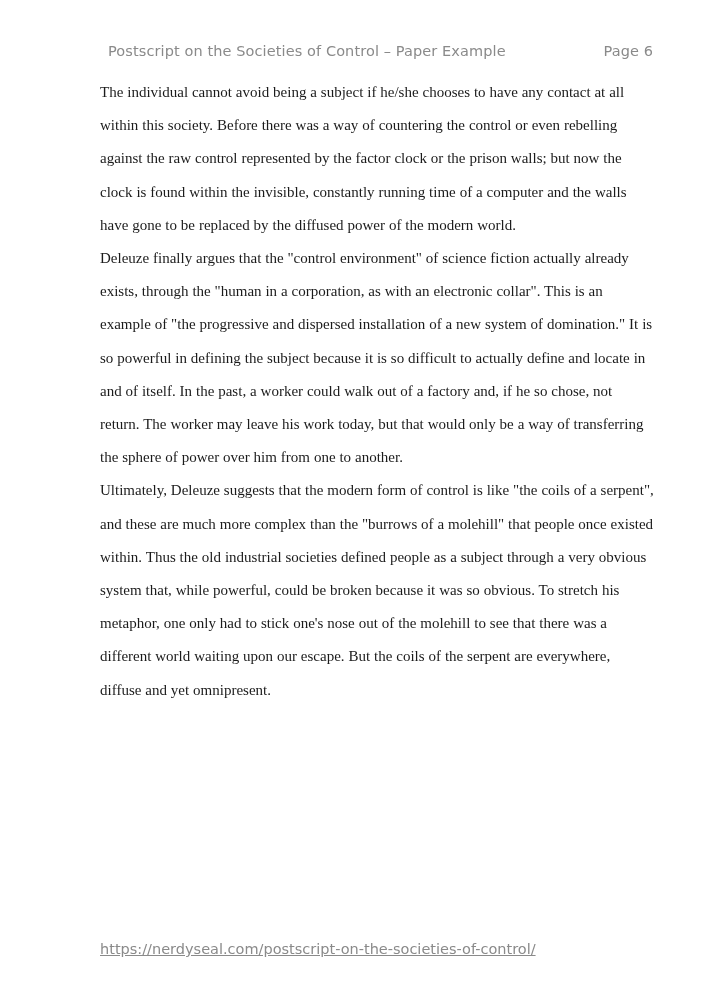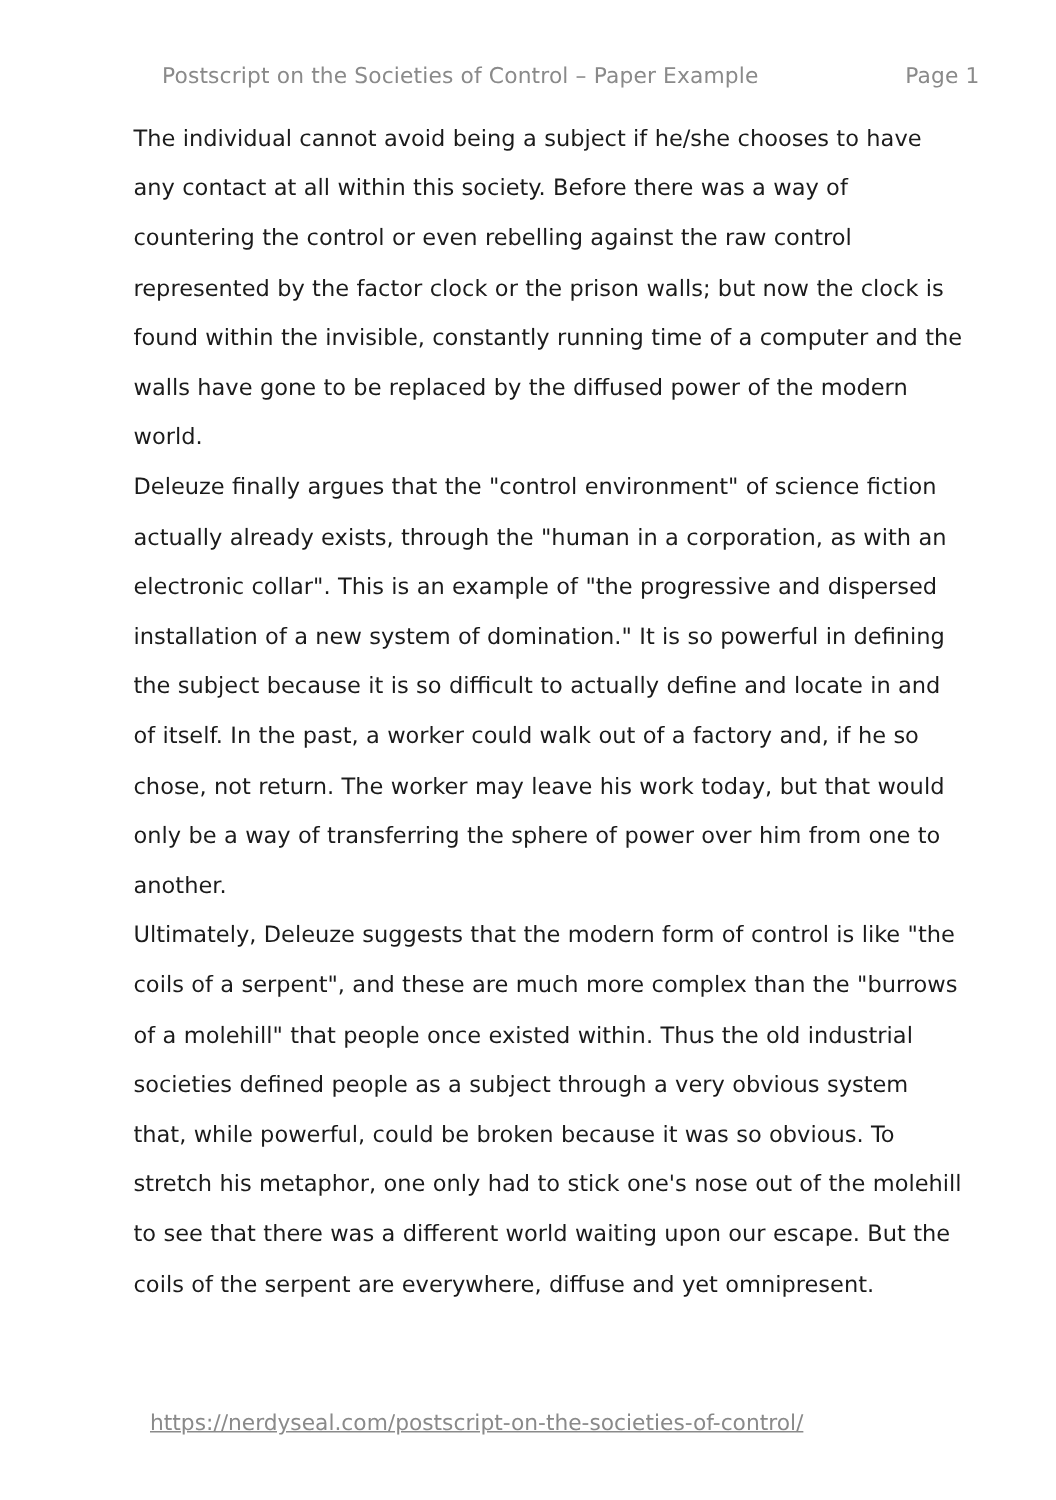--- a/index.html
+++ b/index.html
@@ -84,7 +84,7 @@
 
   <div class="page-header">
     <span class="header-title">Postscript on the Societies of Control – Paper Example</span>
-    <span class="header-page">Page 1</span>
+    <span class="header-page">Page 6</span>
   </div>
 
   <div class="content">

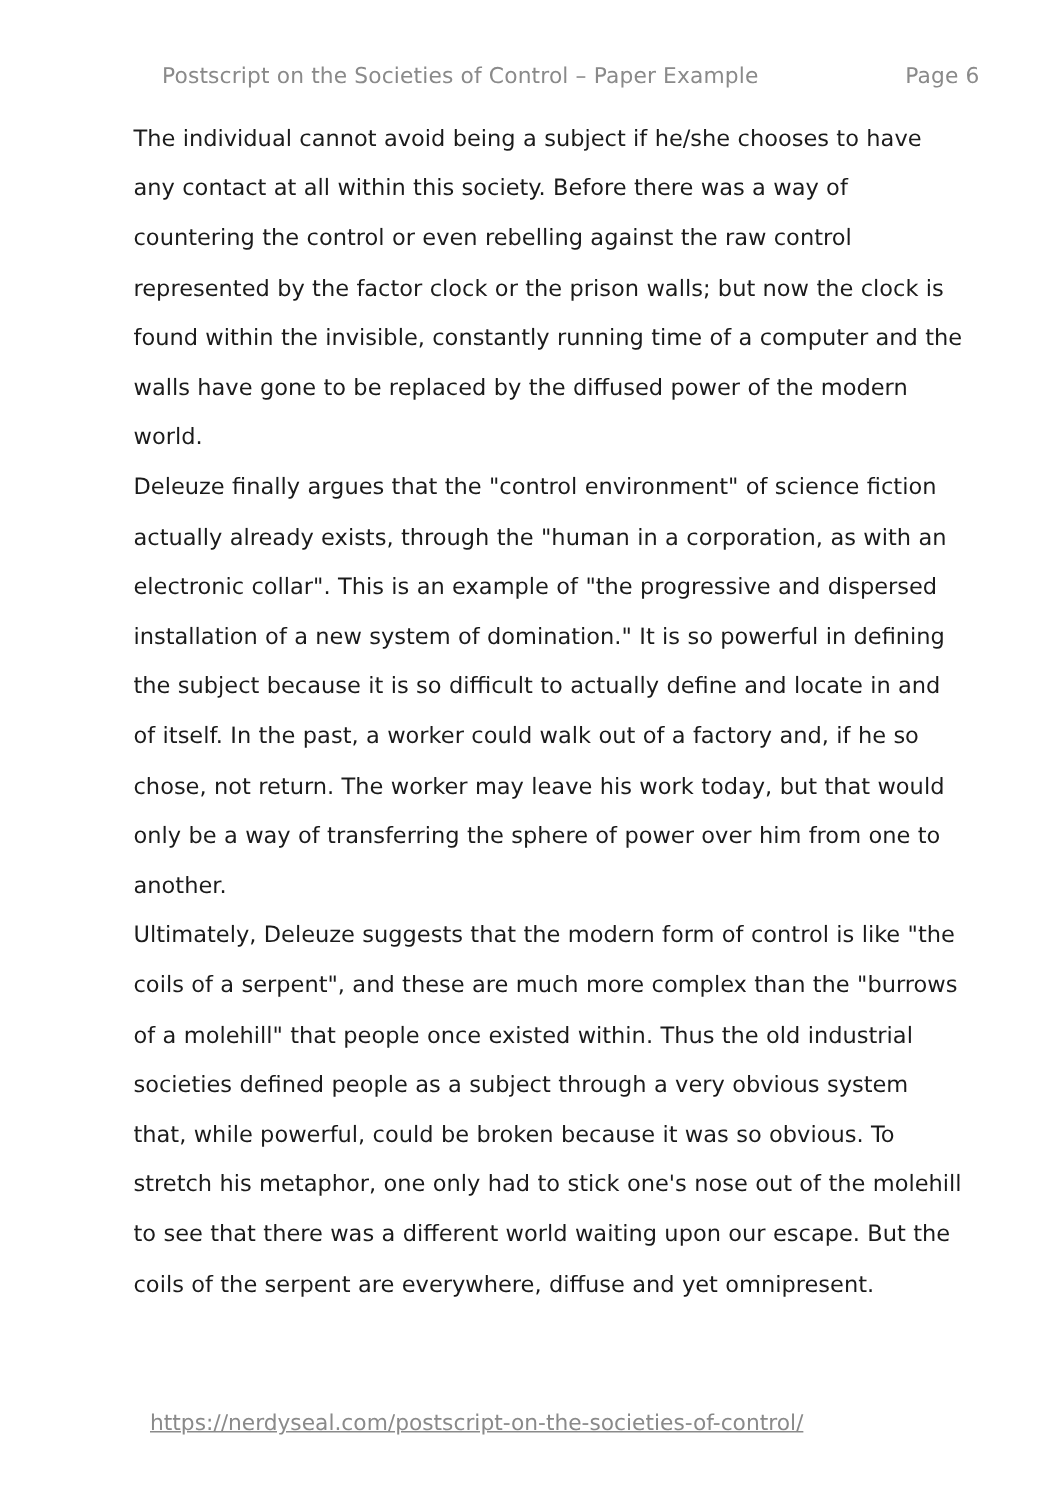--- a/index.html
+++ b/index.html
@@ -50,9 +50,10 @@
   
   .content {
     position: absolute;
-    left: 89px;
+    left: 100px;
     top: 76px;
     width: 554px;
+    font-family: Liberation Serif, serif;
   }
   .content p {
     margin: 0;

